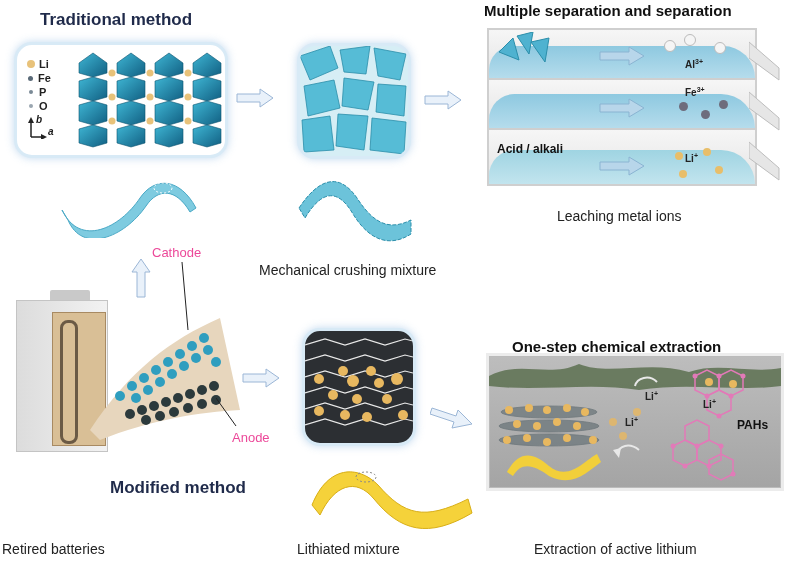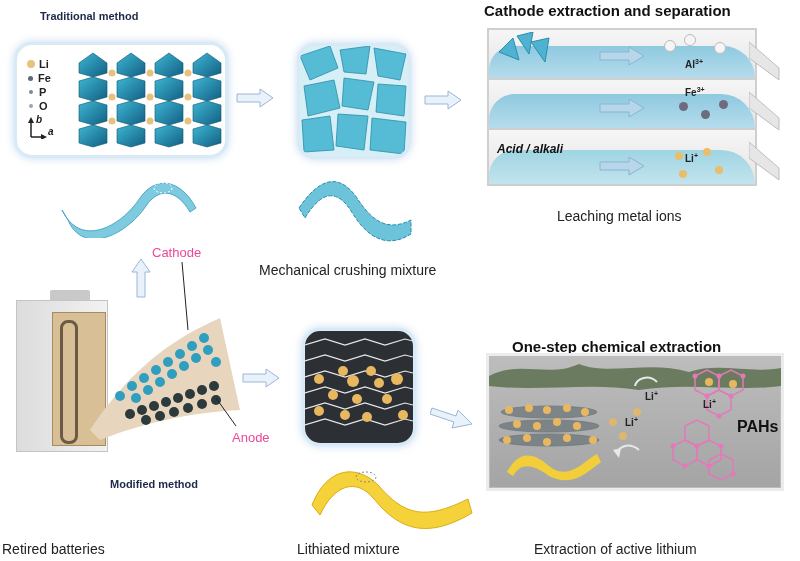--- a/index.html
+++ b/index.html
@@ -5,7 +5,7 @@
   html,body{margin:0;padding:0;background:#ffffff;}
   body{width:800px;height:561px;position:relative;overflow:hidden;font-family:"Liberation Sans",sans-serif;color:#1a1a1a;}
   .abs{position:absolute;}
-  .title{font-weight:bold;font-size:11px;color:#1f2a4a;white-space:nowrap;}
+  .title{font-weight:bold;font-size:17px;color:#1f2a4a;white-space:nowrap;}
   .title-dark{font-weight:bold;font-size:15px;color:#111;white-space:nowrap;}
   .caption{font-size:14px;color:#222;white-space:nowrap;}
   .label{font-size:13px;color:#ec4899;white-space:nowrap;}

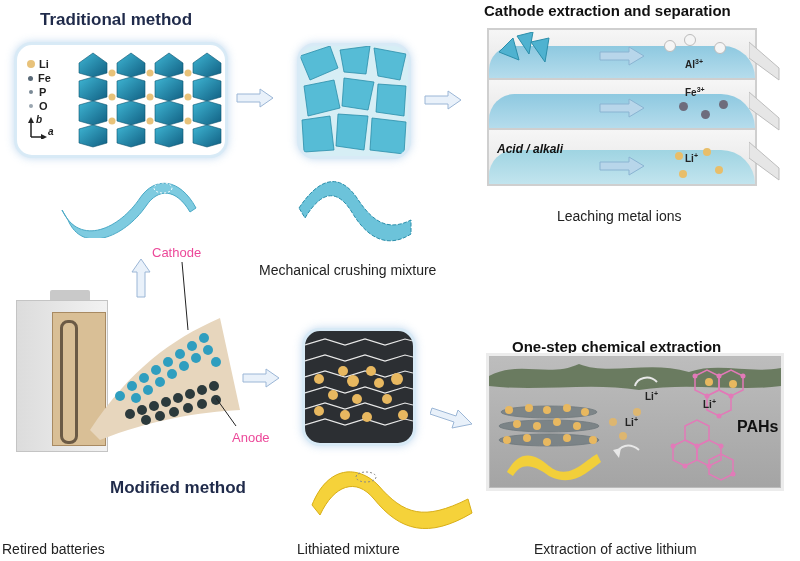--- a/index.html
+++ b/index.html
@@ -124,7 +124,7 @@
   <path d="M1,6 H24 V1 L37,10 L24,19 V14 H1 Z" fill="#e9f1fa" stroke="#9bb6d6" stroke-width="1"></path>
 </svg>
 
-<div class="abs title-dark" style="left:484px;top:2px;">Cathode extraction and separation</div>
+<div class="abs title-dark" style="left:484px;top:2px;">Multiple separation and separation</div>
 
 <div class="abs" style="left:487px;top:28px;width:300px;height:160px;">
 

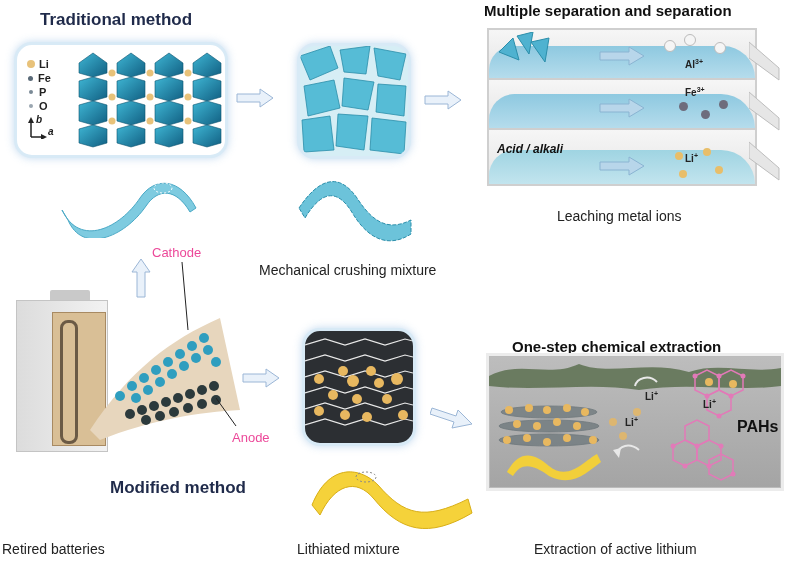--- a/index.html
+++ b/index.html
@@ -159,7 +159,7 @@
 
   <div class="abs tank" style="left:0;top:100px;width:266px;height:54px;">
     <div class="abs" style="left:0;bottom:0;width:266px;height:34px;background:linear-gradient(#9fd4e2,#c2e4ee);border-radius:30px 40px 0 0;"></div>
-    <span class="abs" style="left:8px;top:12px;font-size:12px;font-weight:bold;color:#111;font-style:italic;">Acid / alkali</span>
+    <span class="abs" style="left:8px;top:12px;font-size:12px;font-weight:bold;color:#111;">Acid / alkali</span>
     <svg class="abs" style="left:110px;top:26px;" width="46" height="20">
         <path d="M1,6 H30 V1 L45,10 L30,19 V14 H1 Z" fill="#b8d6ea" stroke="#8ab4d2"></path>
       </svg>

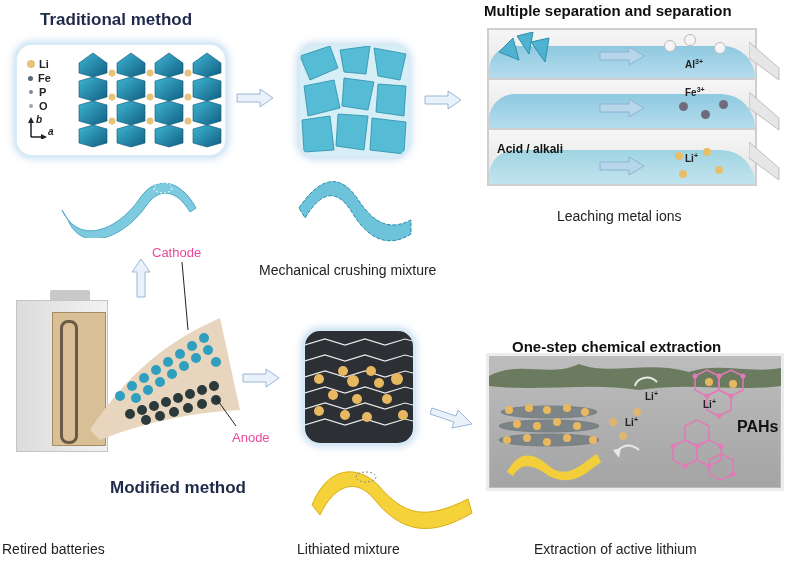--- a/index.html
+++ b/index.html
@@ -341,7 +341,7 @@
   <span class="abs ion" style="left:156px;top:34px;"><span>Li</span><sup>+</sup></span>
   <span class="abs ion" style="left:136px;top:60px;"><span>Li</span><sup>+</sup></span>
   <span class="abs ion" style="left:214px;top:42px;"><span>Li</span><sup>+</sup></span>
-  <span class="abs" style="left:248px;top:62px;font-size:16px;font-weight:bold;color:#111;">PAHs</span>
+  <span class="abs" style="left:248px;top:62px;font-size:12px;font-weight:bold;color:#111;">PAHs</span>
 </div>
 <div class="abs caption" style="left:534px;top:541px;text-align:center;">Extraction of active lithium</div>
 

